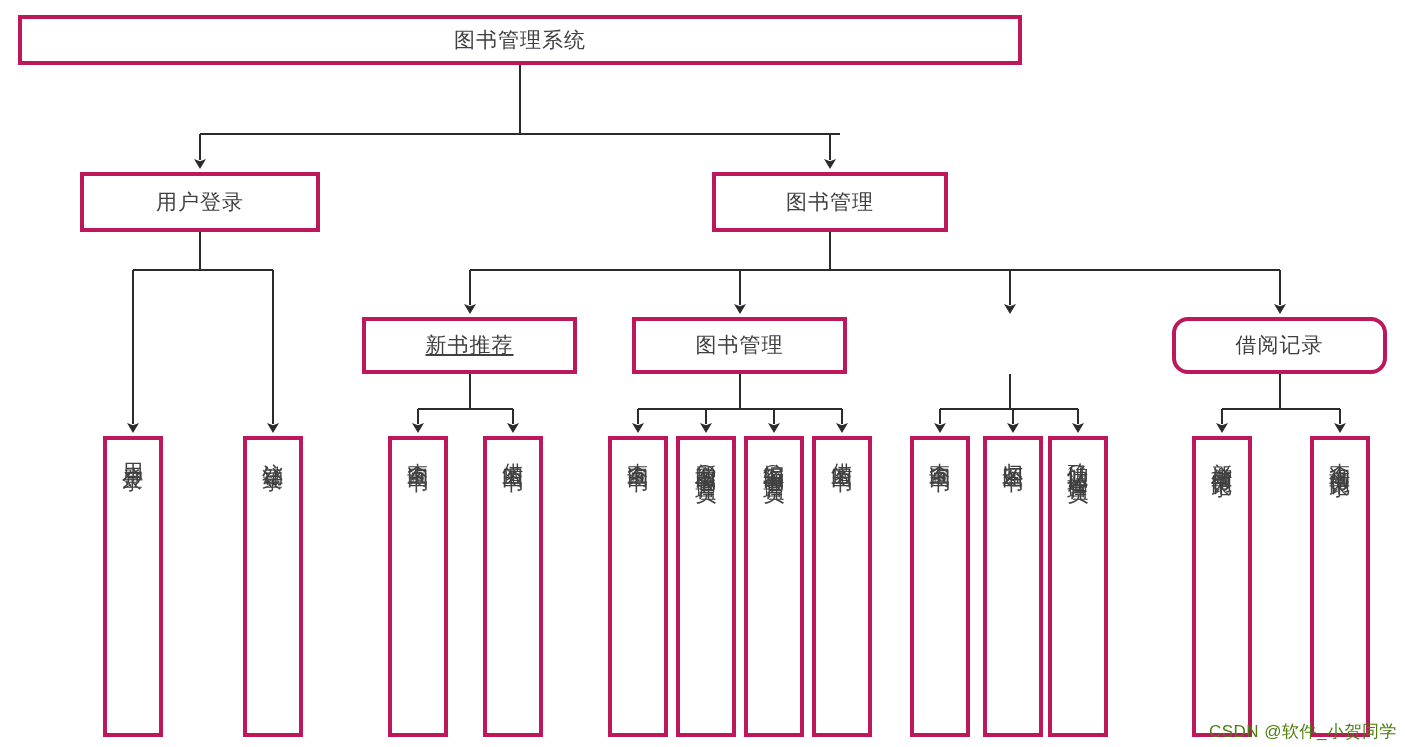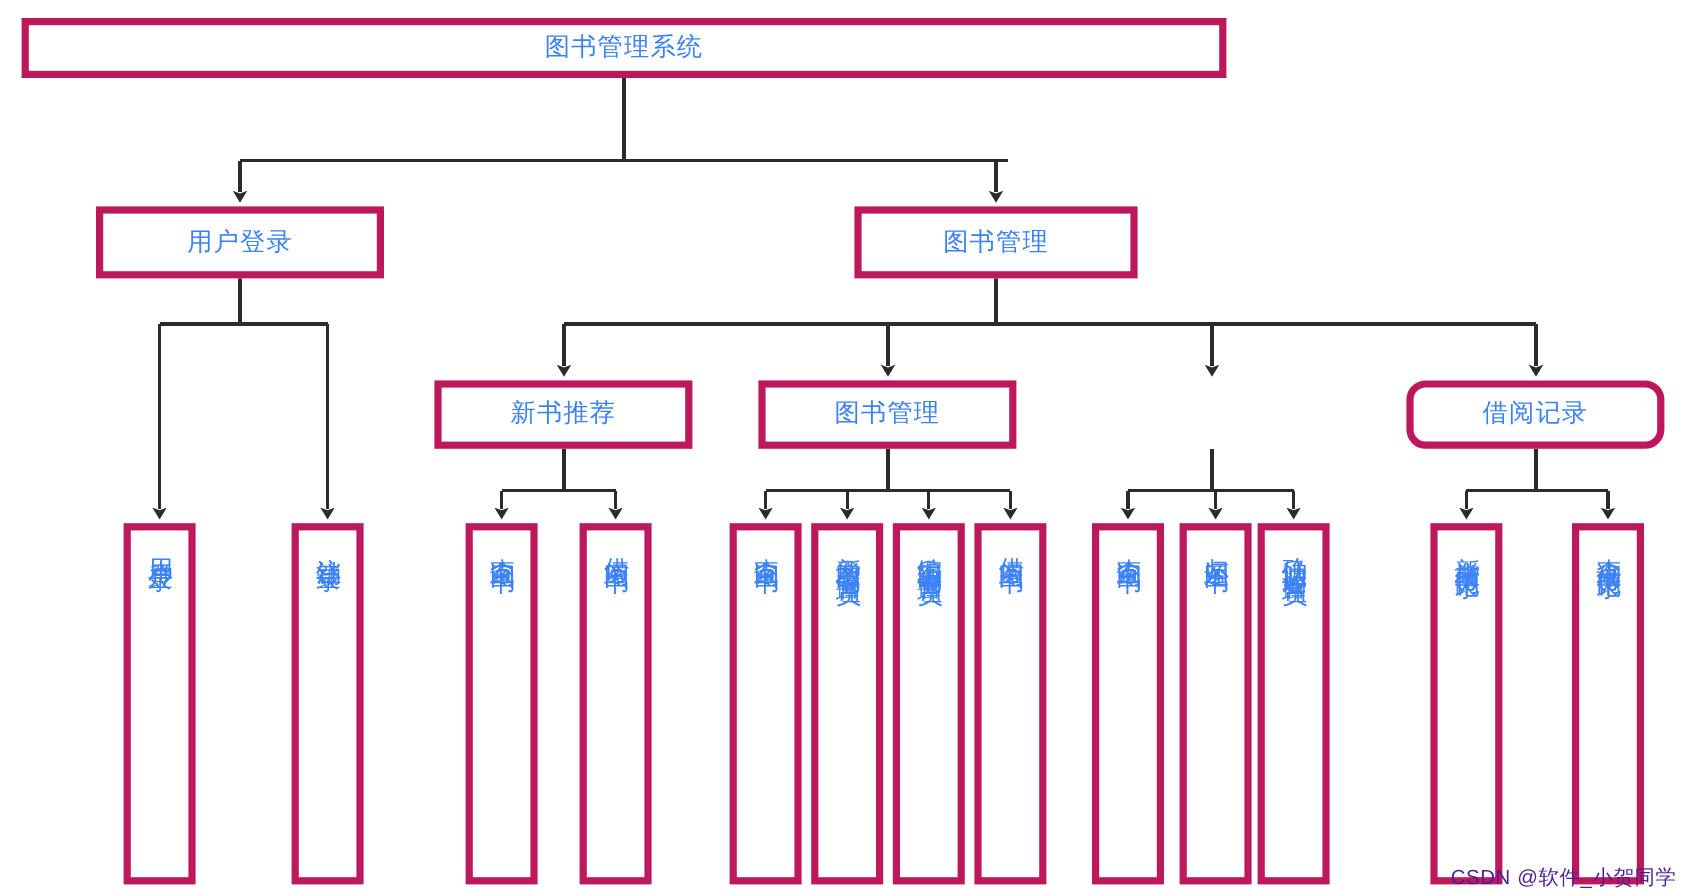--- a/index.html
+++ b/index.html
@@ -26,11 +26,11 @@
     position: absolute;
     box-sizing: border-box;
     background: #ffffff;
-    border: 6px solid #be185d;
+    border: 4px solid #be185d;
     display: flex;
     align-items: center;
     justify-content: center;
-    color: #3b82f6;
+    color: #404040;
   }
   .node .label {
     font-size: 21px;

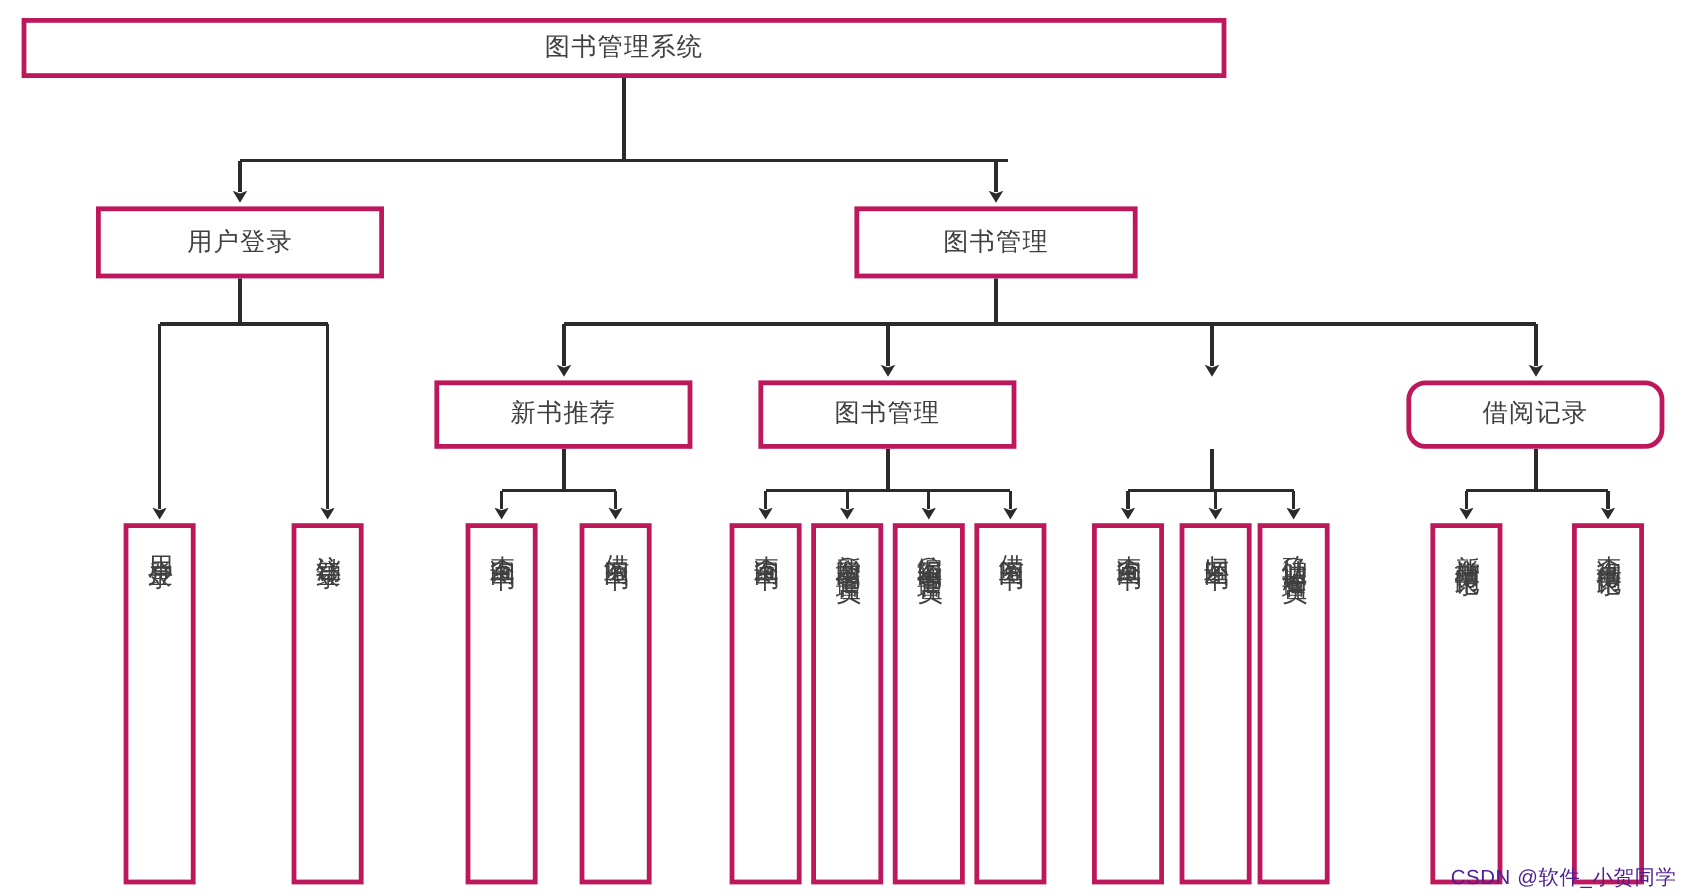--- a/index.html
+++ b/index.html
@@ -129,7 +129,7 @@
     <span class="label">图书管理</span>
   </div>
 
-  <div class="node" style="left:362px;top:317px;width:215px;height:57px;">
+  <div class="node" style="left:362px;top:317px;width:215px;height:57px;text-decoration:underline;">
     <span class="label">新书推荐</span>
   </div>
   <div class="node" style="left:632px;top:317px;width:215px;height:57px;">

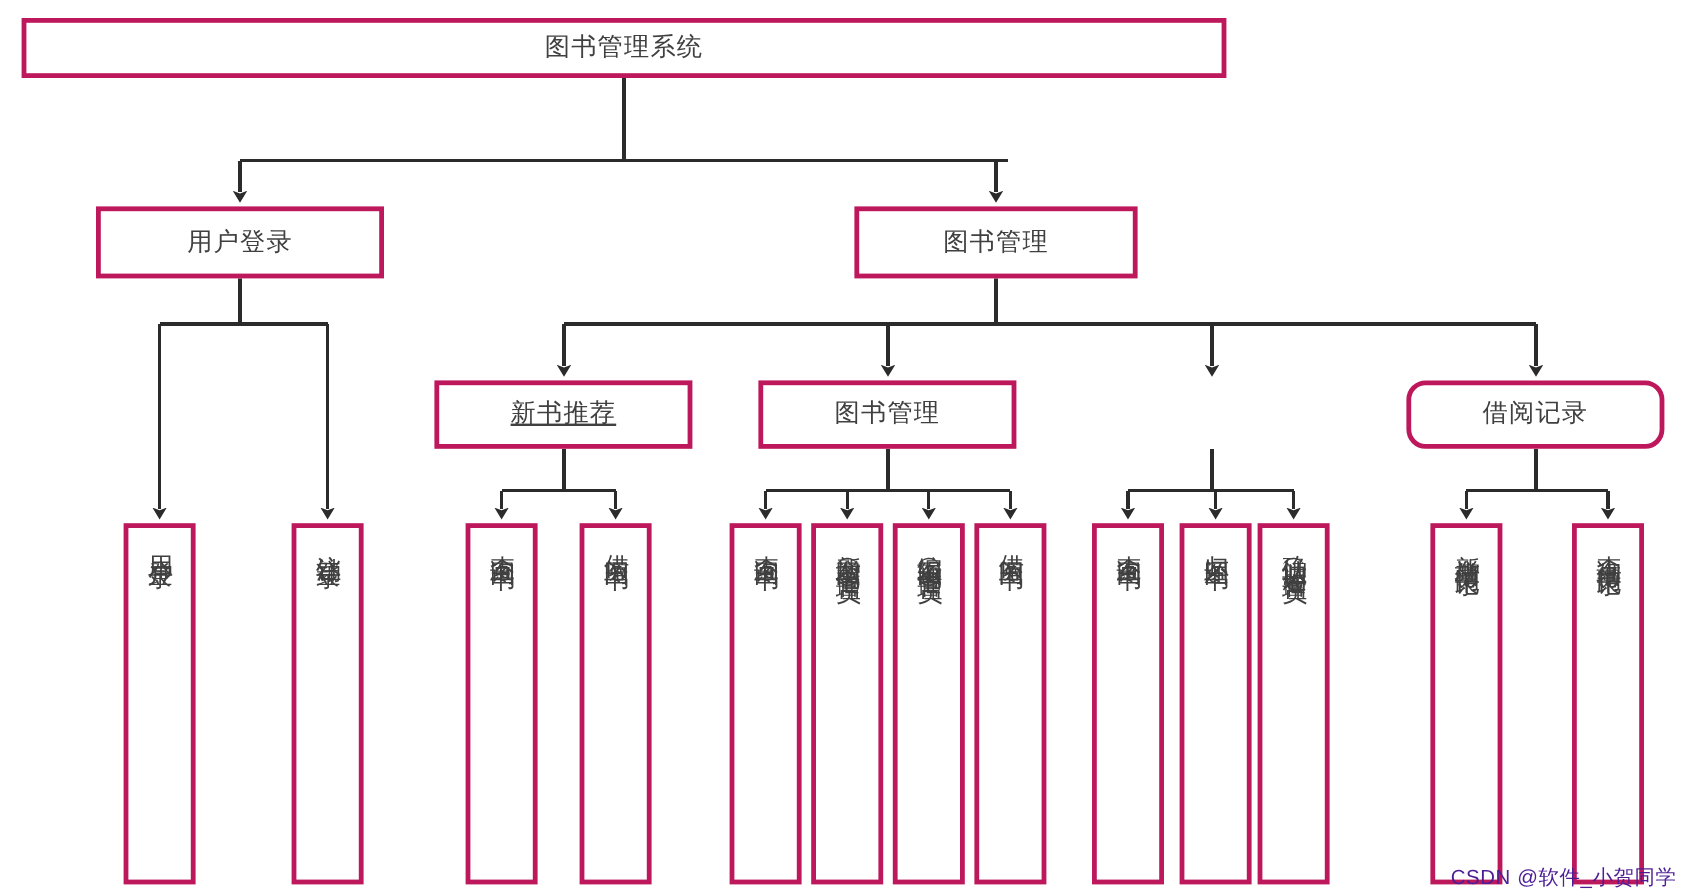--- a/index.html
+++ b/index.html
@@ -57,7 +57,7 @@
     right: 8px;
     bottom: 4px;
     font-size: 17px;
-    color: #4c1d95;
+    color: #4d7c0f;
     letter-spacing: 0.5px;
     white-space: nowrap;
     pointer-events: none;

